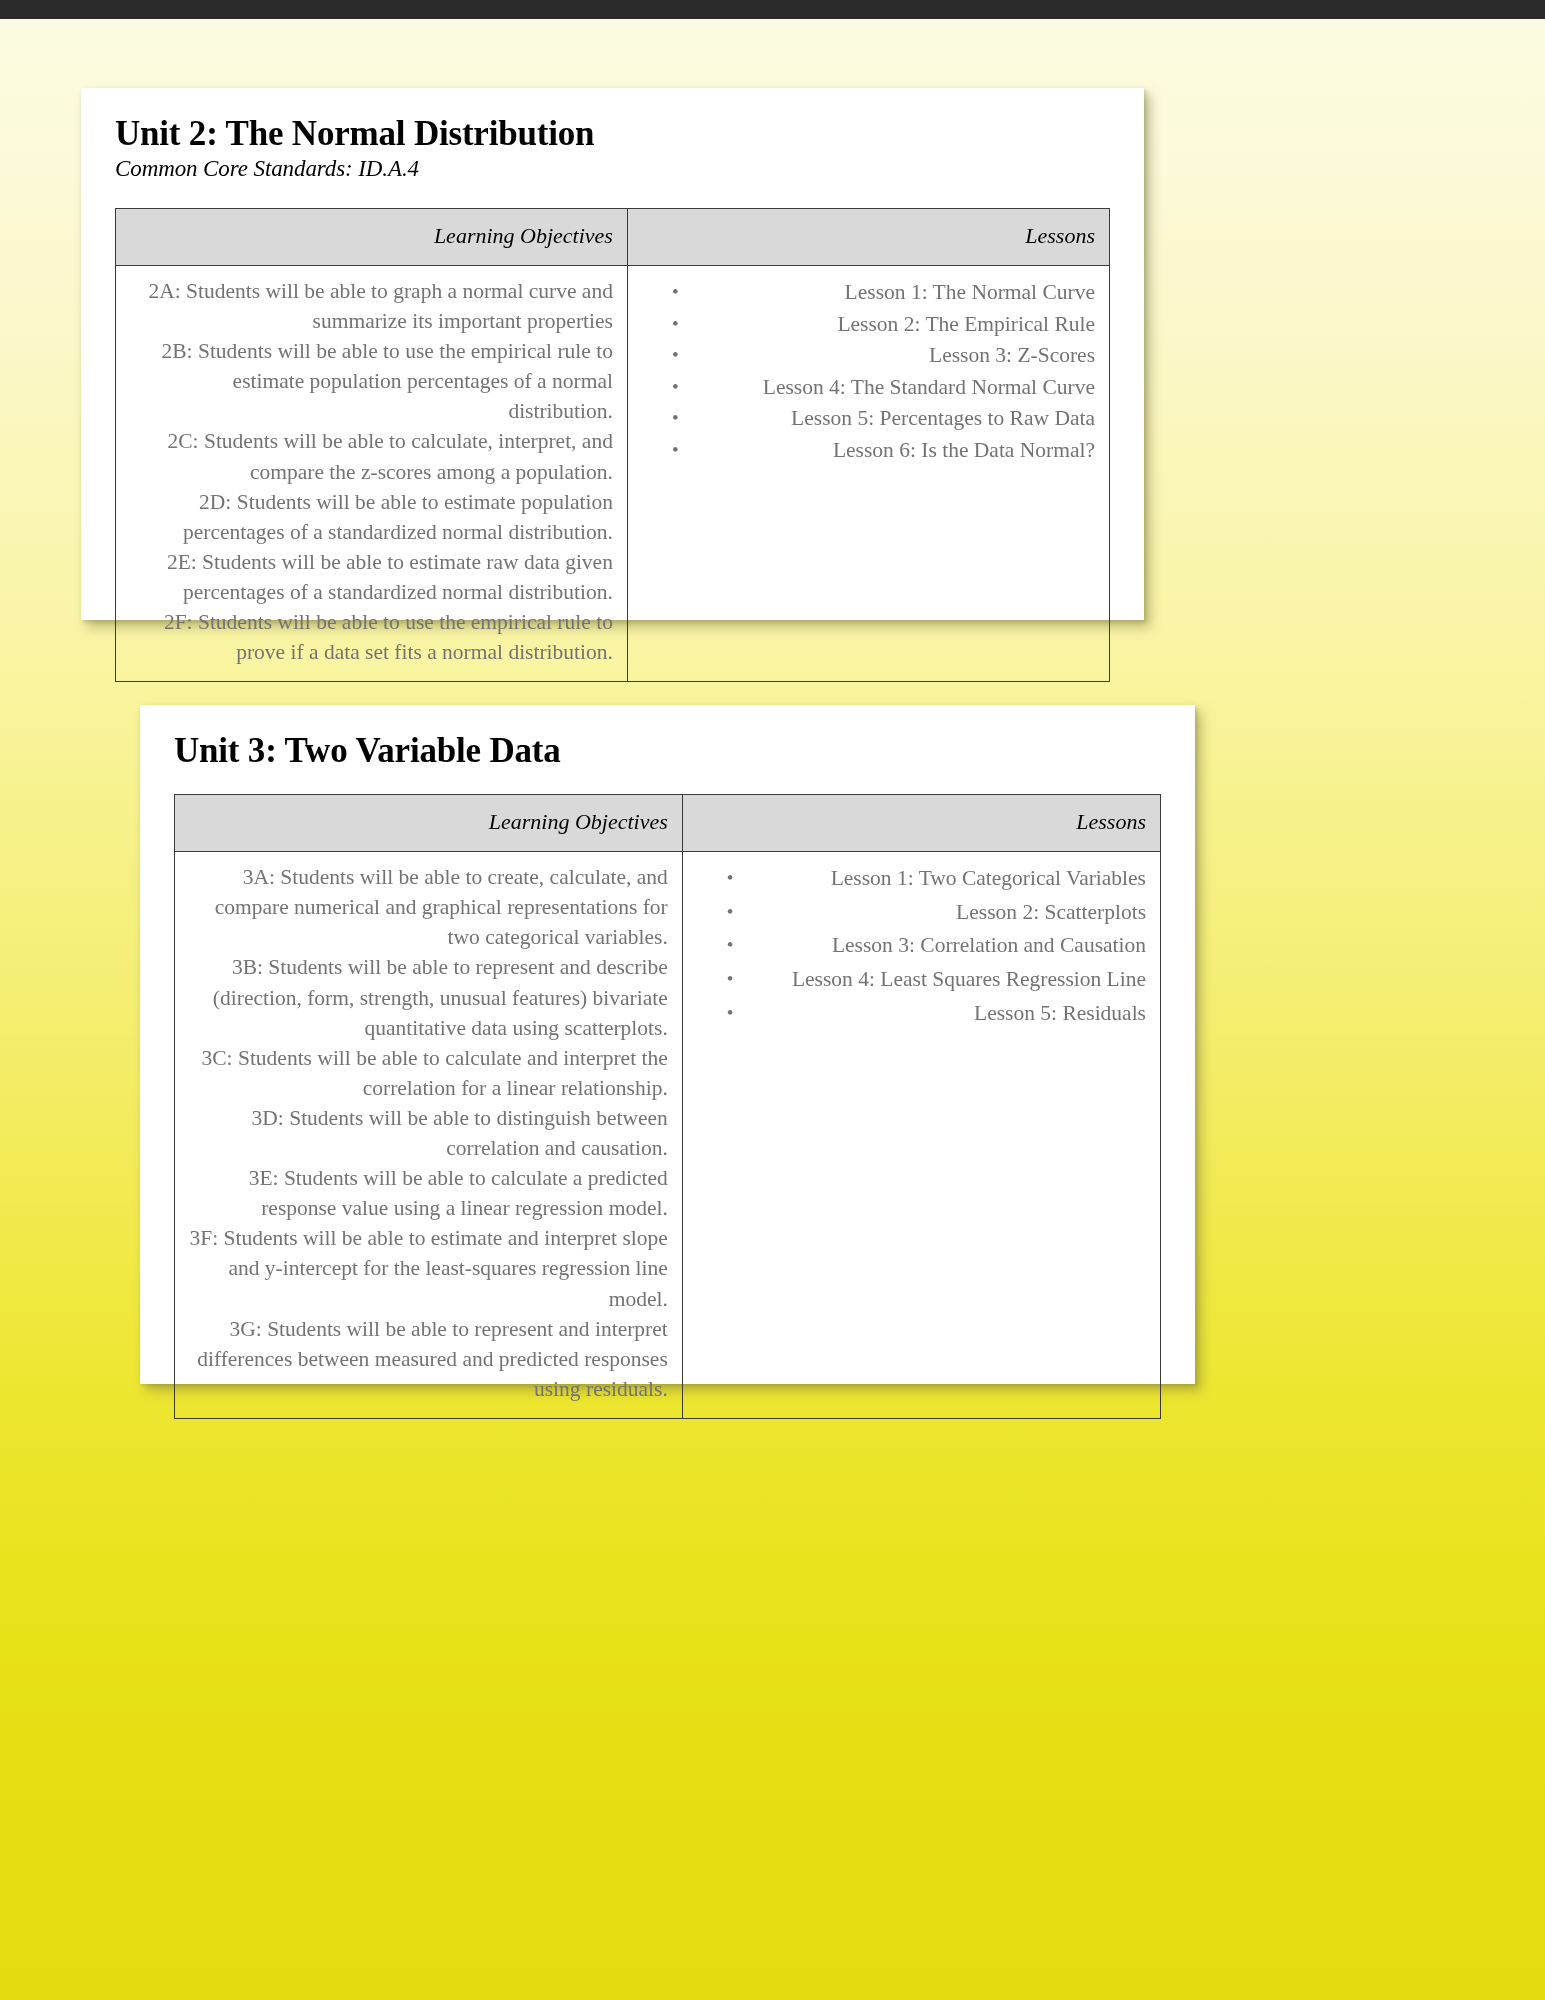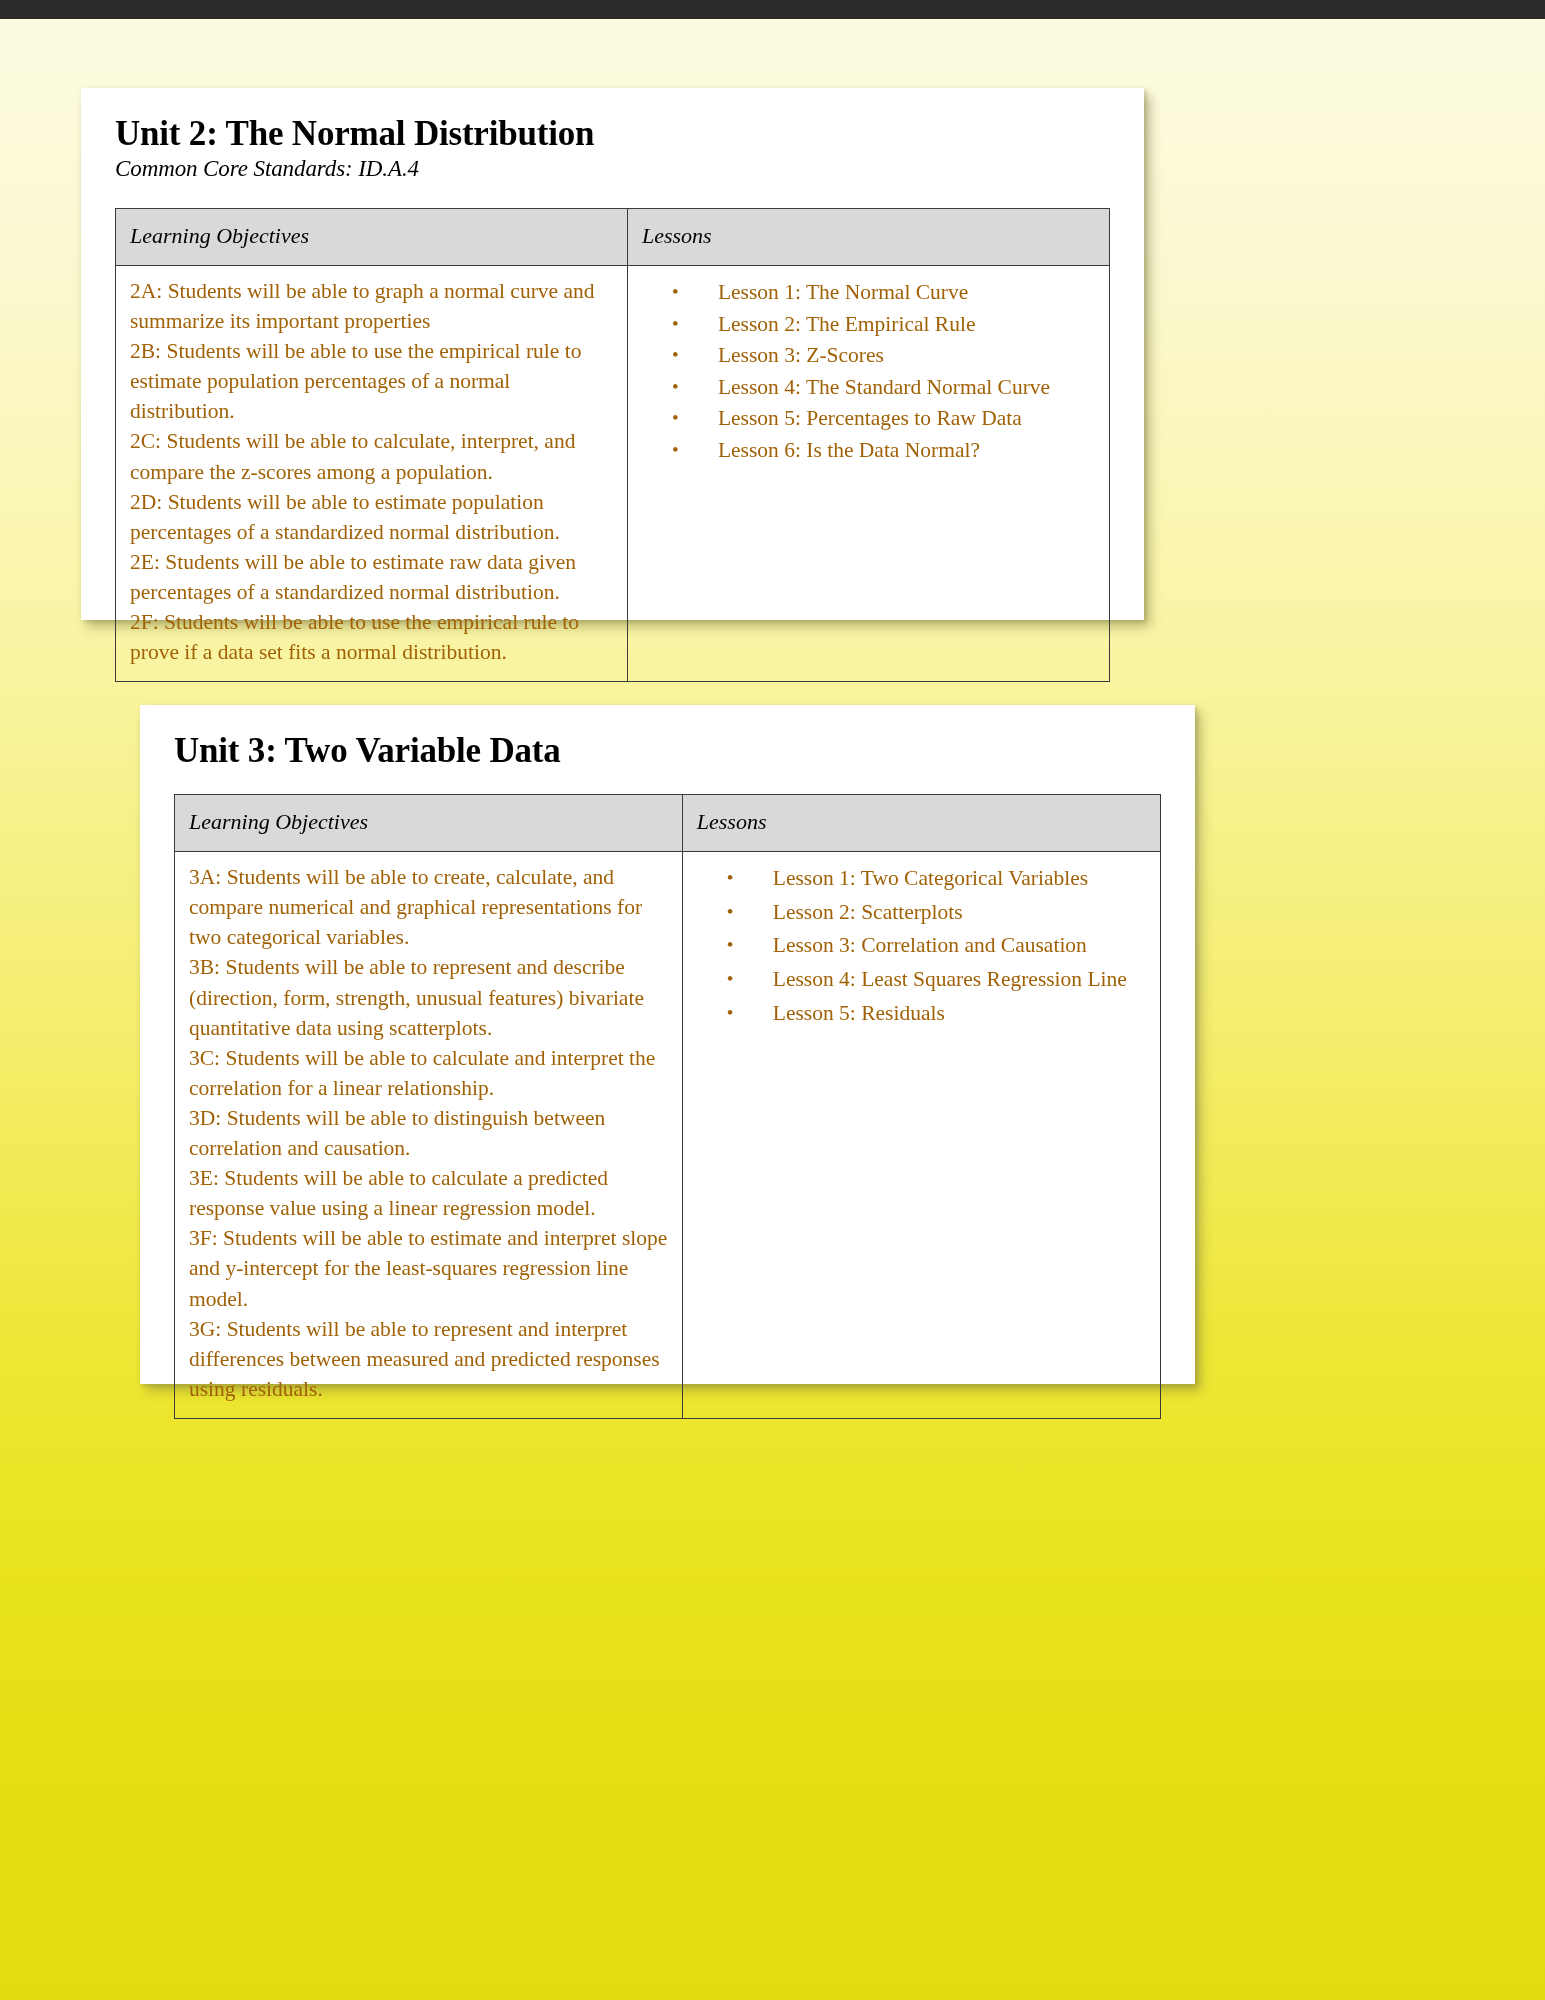--- a/index.html
+++ b/index.html
@@ -96,7 +96,7 @@
   .unit-table td {
     border: 1.3px solid #3a3a3a;
     vertical-align: top;
-    text-align: left;
+    text-align: right;
   }
 
   .unit-table th {

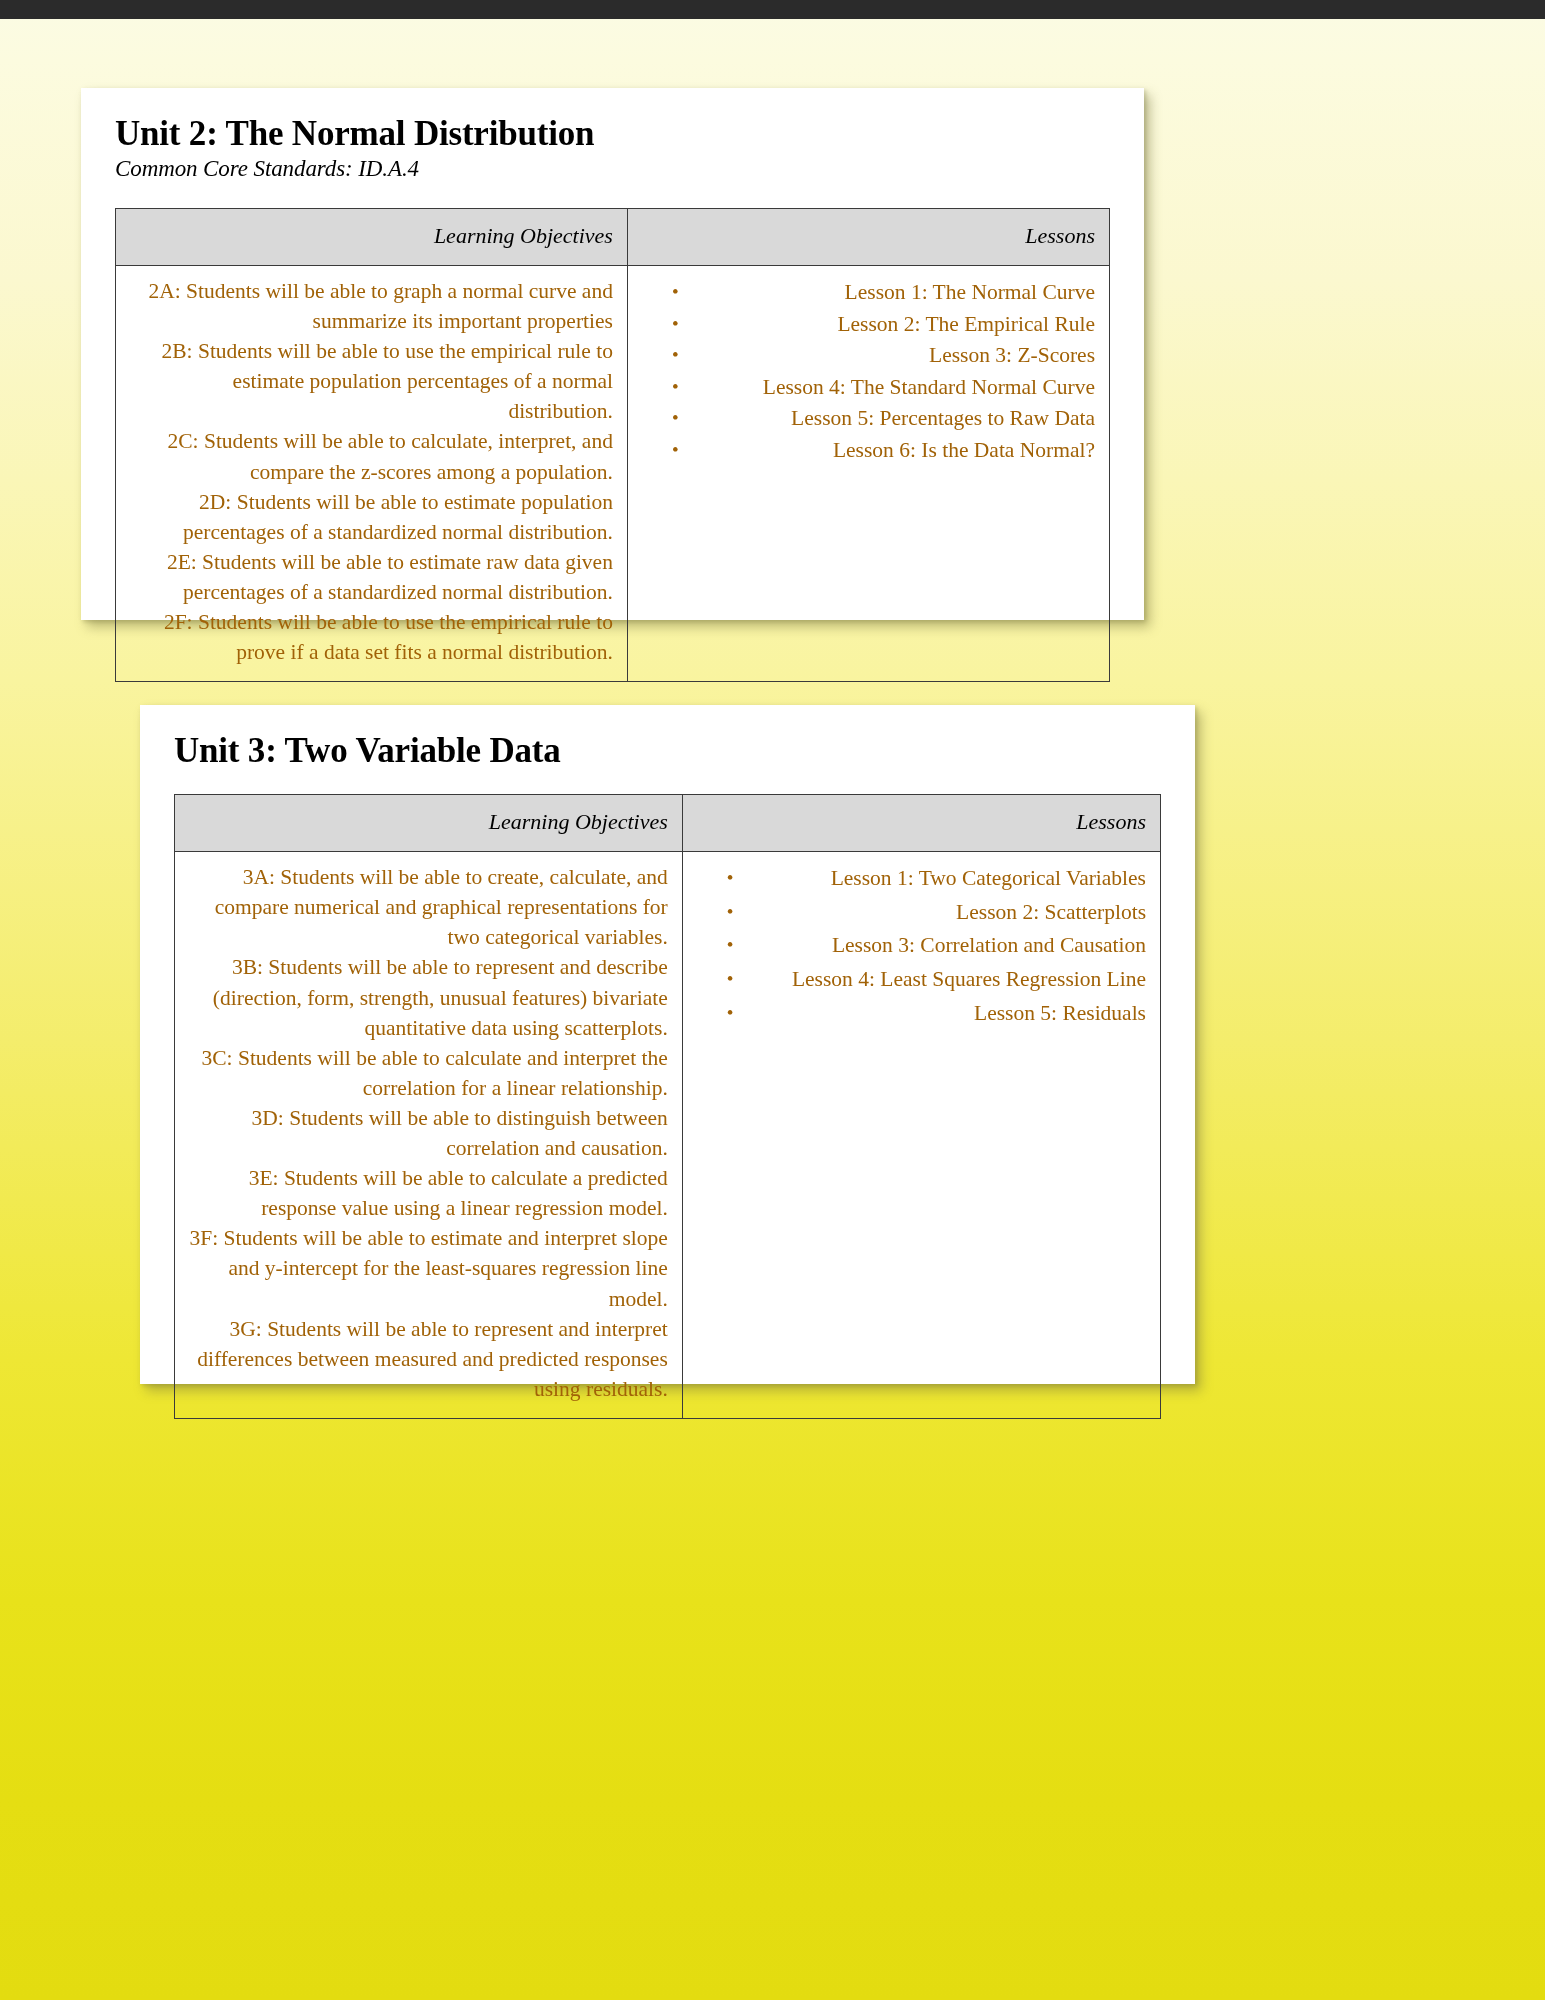--- a/index.html
+++ b/index.html
@@ -112,7 +112,7 @@
     padding: 10px 14px 14px 14px;
     font-size: 21.5px;
     line-height: 1.40;
-    color: #a16207;
+    color: #737373;
   }
 
   .col-objectives { width: 51.5%; }

